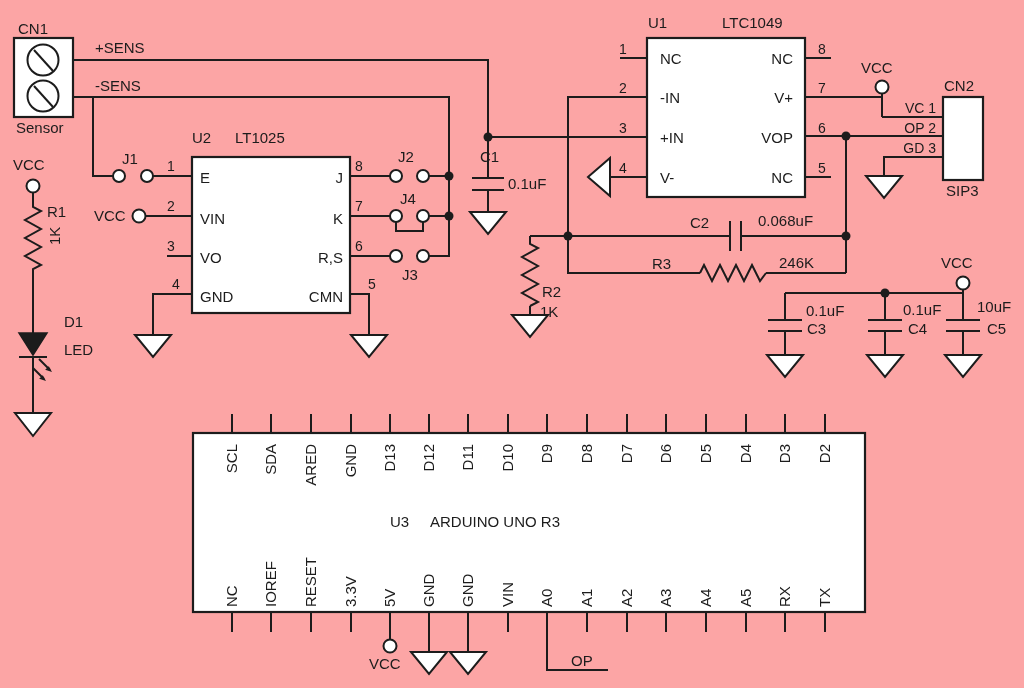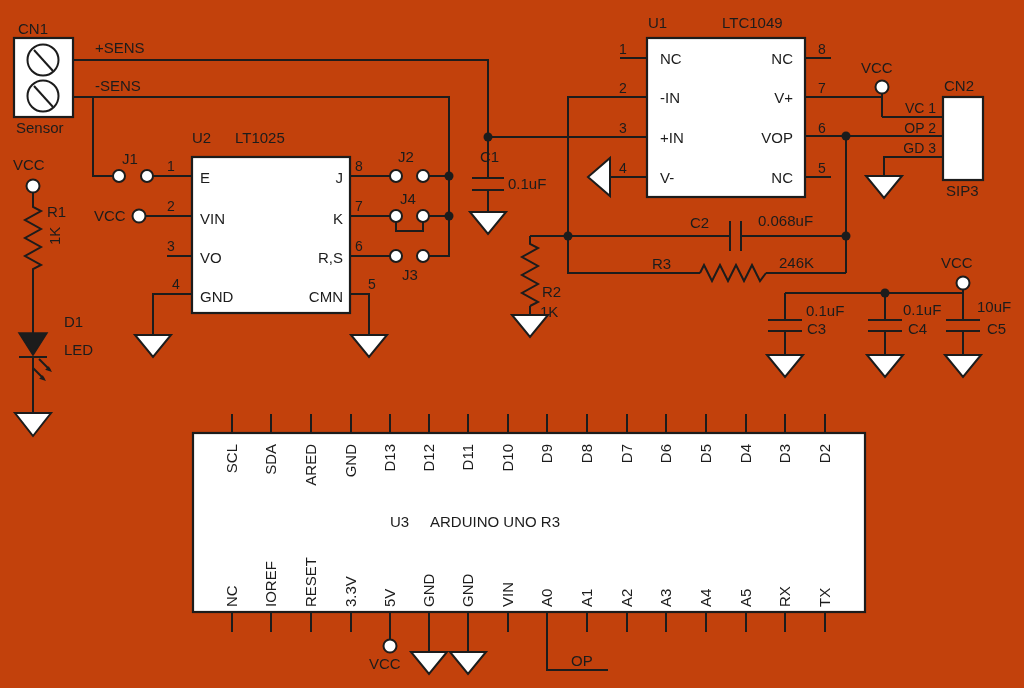--- a/index.html
+++ b/index.html
@@ -3,7 +3,7 @@
 <meta charset="utf-8">
 <style>
   html,body{margin:0;padding:0;background:#ffffff;}
-  #stage{width:1024px;height:688px;position:relative;background:#c2410c;overflow:hidden;}
+  #stage{width:1024px;height:688px;position:relative;background:#fca5a5;overflow:hidden;}
   svg{font-family:"Liberation Sans","DejaVu Sans",sans-serif;}
   .wire{stroke:#1c1c1c;stroke-width:2;fill:none;}
   .box{stroke:#1c1c1c;stroke-width:2.2;fill:#fff;}

